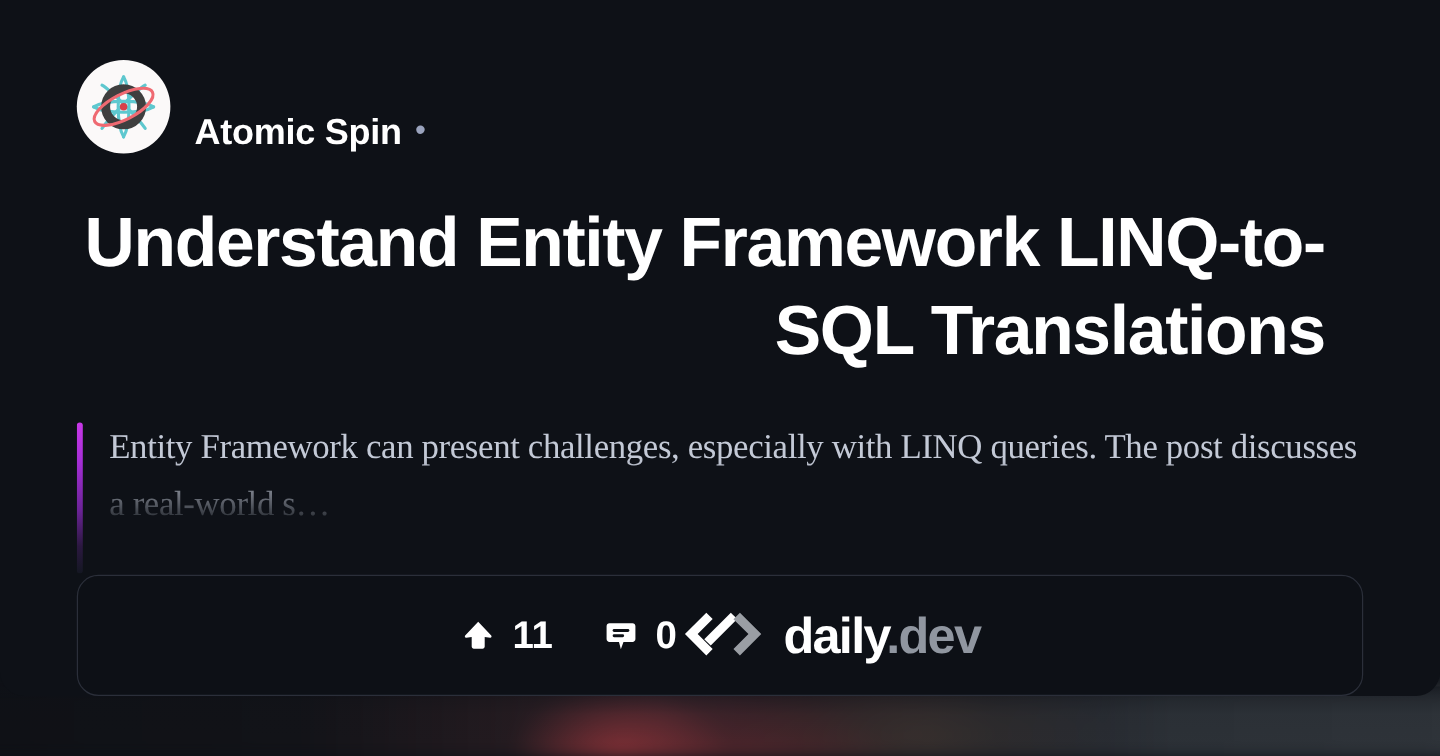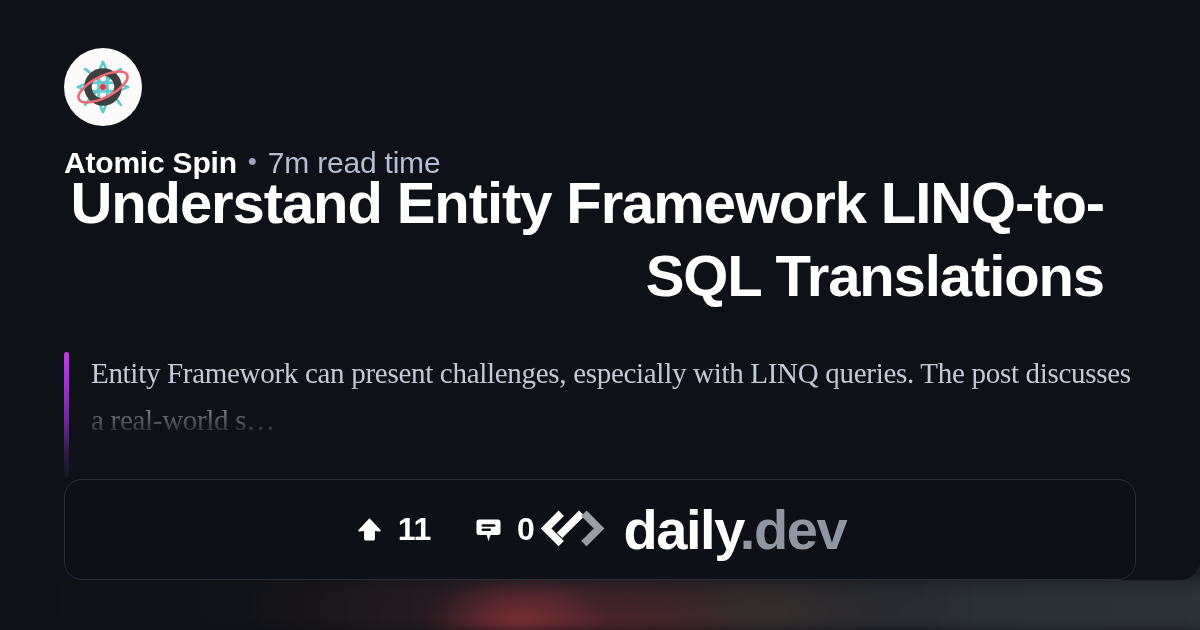--- a/index.html
+++ b/index.html
@@ -70,10 +70,9 @@
   
   .source-row {
     display: flex;
-    align-items: flex-start;
+    align-items: flex-end;
     gap: 20px;
     height: 80px;
-    flex-direction: column;
   }
 
   .source-avatar {

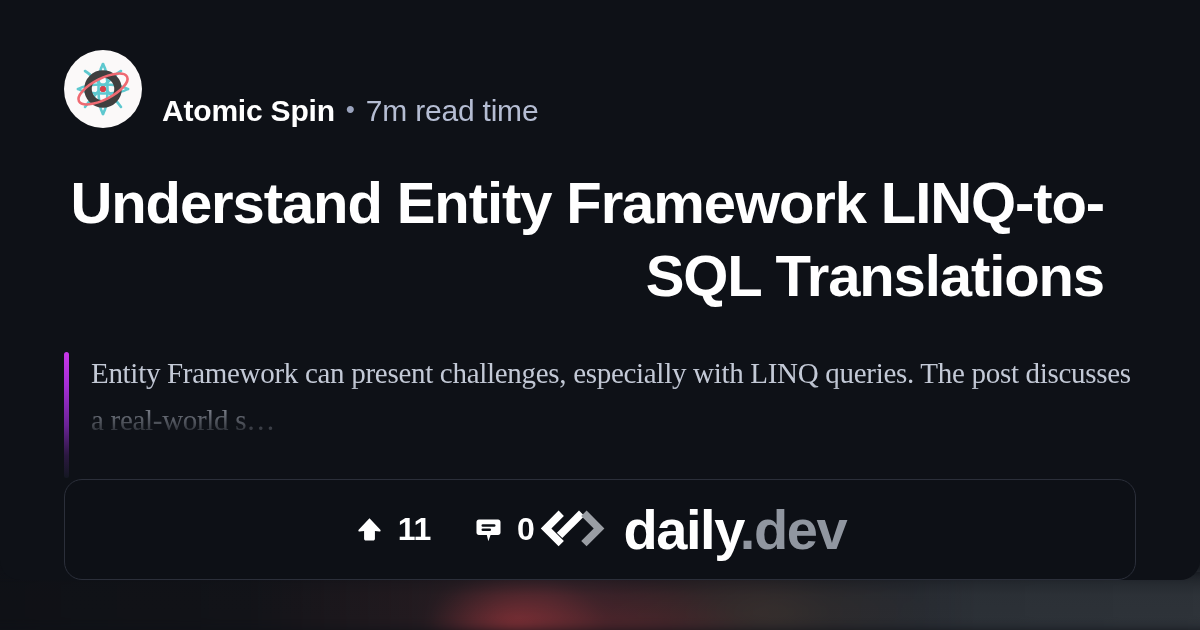--- a/index.html
+++ b/index.html
@@ -243,7 +243,6 @@
       <div class="source-meta">
         <span class="source-name">Atomic Spin</span>
         <span class="meta-dot">•</span>
-        <span class="read-time">7m read time</span>
       </div>
 
     </div>

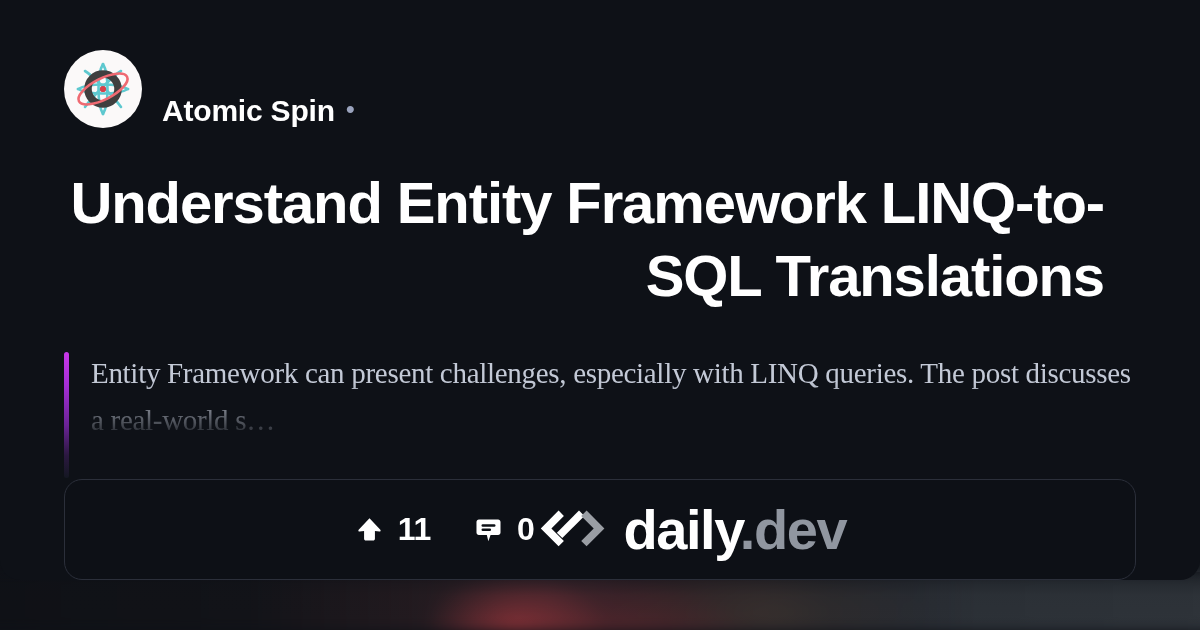--- a/index.html
+++ b/index.html
@@ -200,7 +200,7 @@
   }
 
   .brand-word {
-    font-size: 56px;
+    font-size: 42px;
     font-weight: 700;
     letter-spacing: -1.4px;
     line-height: 1;

